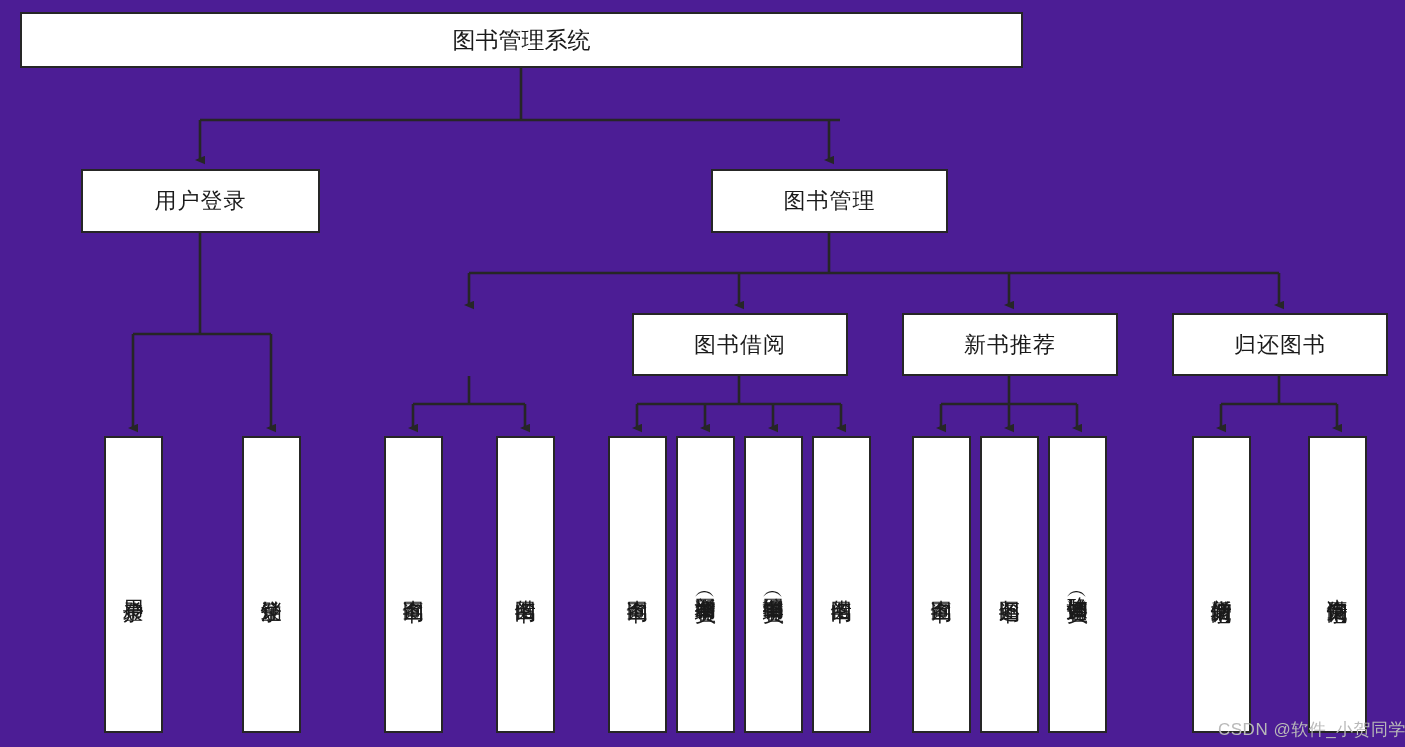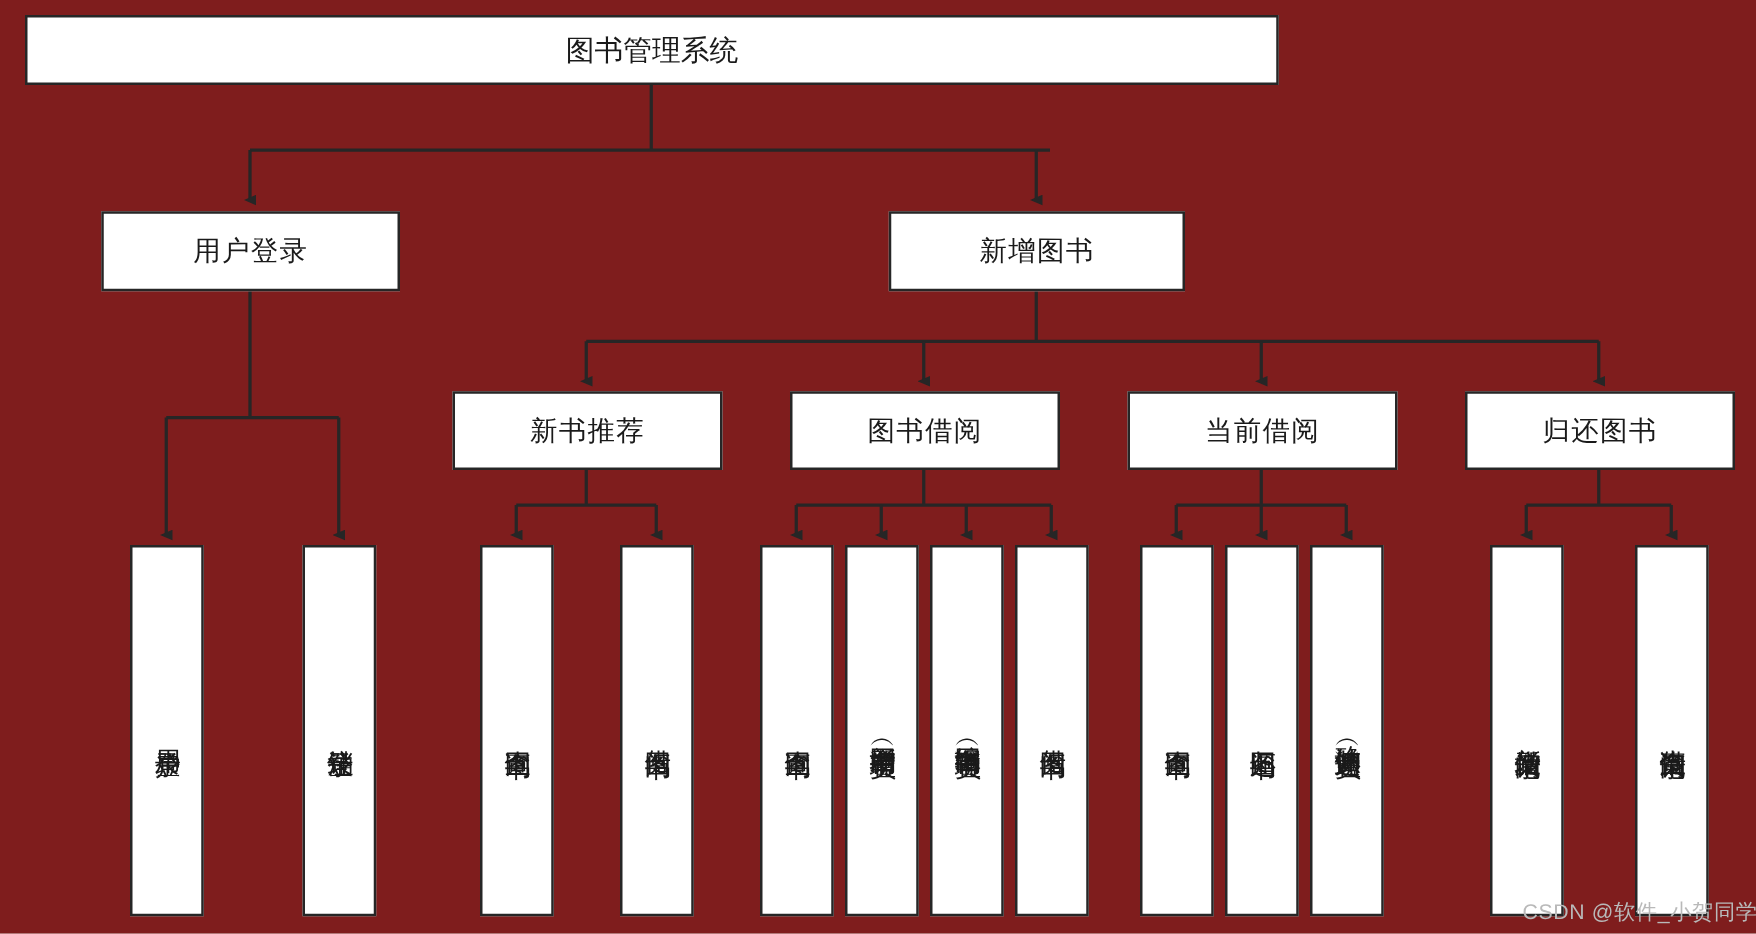--- a/index.html
+++ b/index.html
@@ -14,7 +14,7 @@
     position: relative;
     width: 1405px;
     height: 747px;
-    background: #7f1d1d;
+    background: #4c1d95;
     overflow: hidden;
   }
   .node {

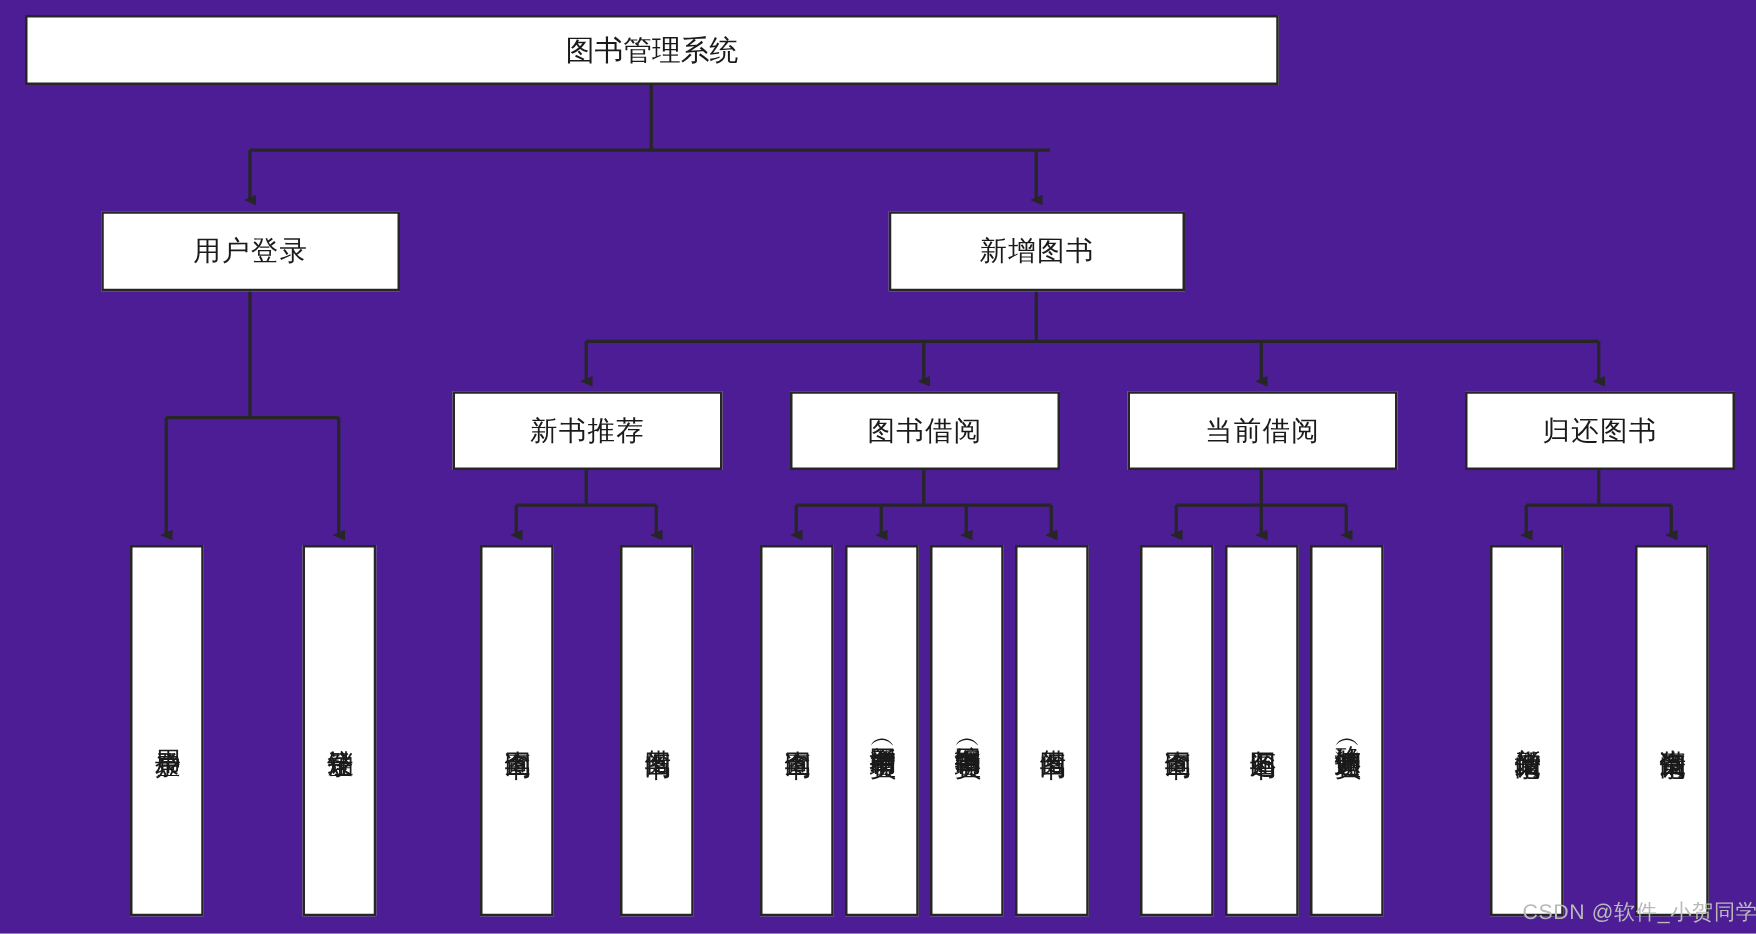--- a/index.html
+++ b/index.html
@@ -136,7 +136,7 @@
     <span>用户登录</span>
   </div>
   <div class="node h" style="left:711px; top:169px; width:237px; height:64px;">
-    <span>新增图书</span>
+    <span>图书管理</span>
   </div>
 
   <div class="node h" style="left:362px; top:313px; width:216px; height:63px;">

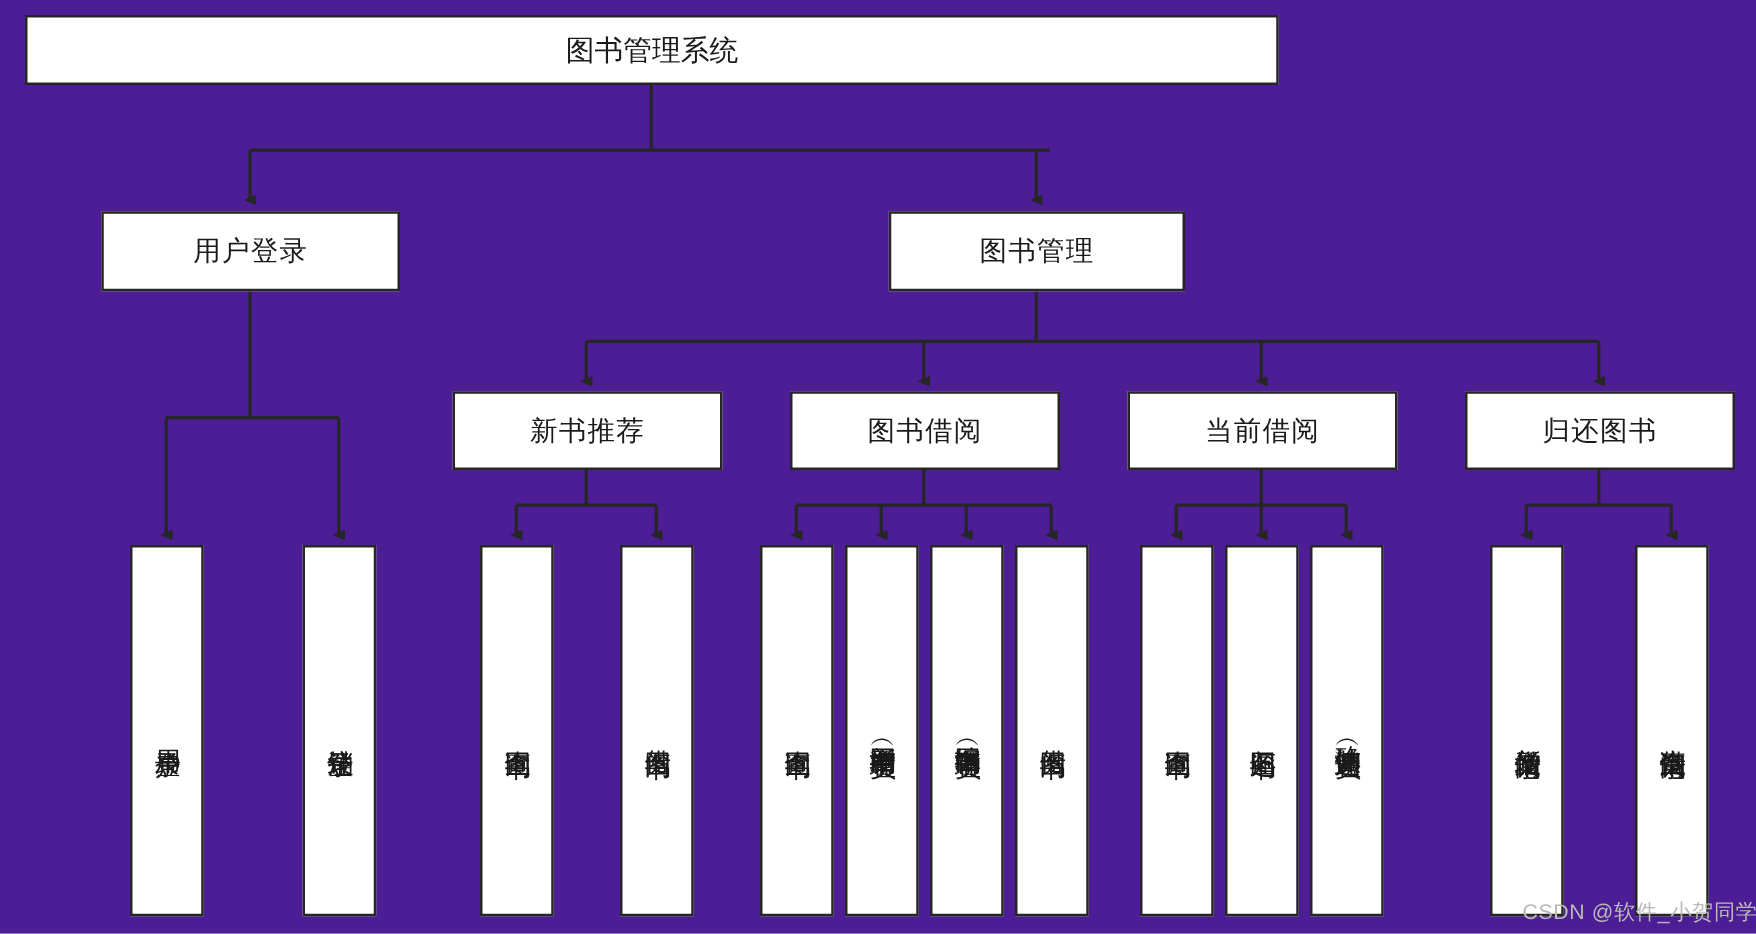--- a/index.html
+++ b/index.html
@@ -139,9 +139,6 @@
     <span>图书管理</span>
   </div>
 
-  <div class="node h" style="left:362px; top:313px; width:216px; height:63px;">
-    <span>新书推荐</span>
-  </div>
   <div class="node h" style="left:632px; top:313px; width:216px; height:63px;">
     <span>图书借阅</span>
   </div>

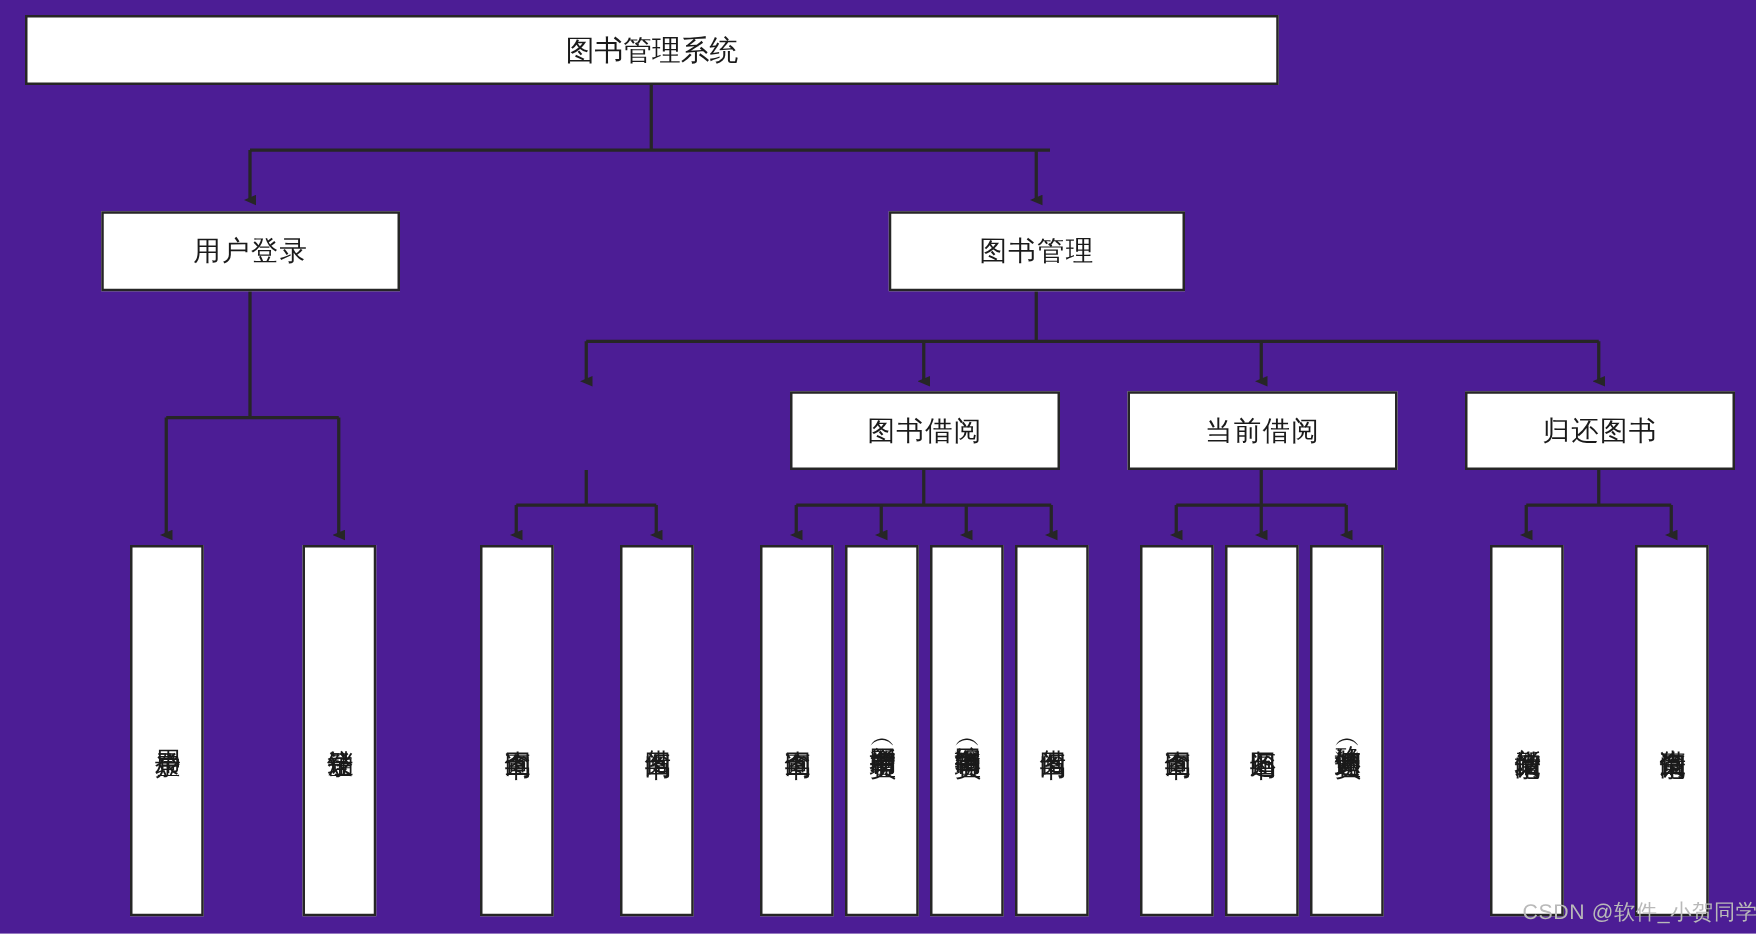--- a/index.html
+++ b/index.html
@@ -143,7 +143,7 @@
     <span>图书借阅</span>
   </div>
   <div class="node h" style="left:902px; top:313px; width:216px; height:63px;">
-    <span>当前借阅</span>
+    <span>新书推荐</span>
   </div>
   <div class="node h" style="left:1172px; top:313px; width:216px; height:63px;">
     <span>归还图书</span>

